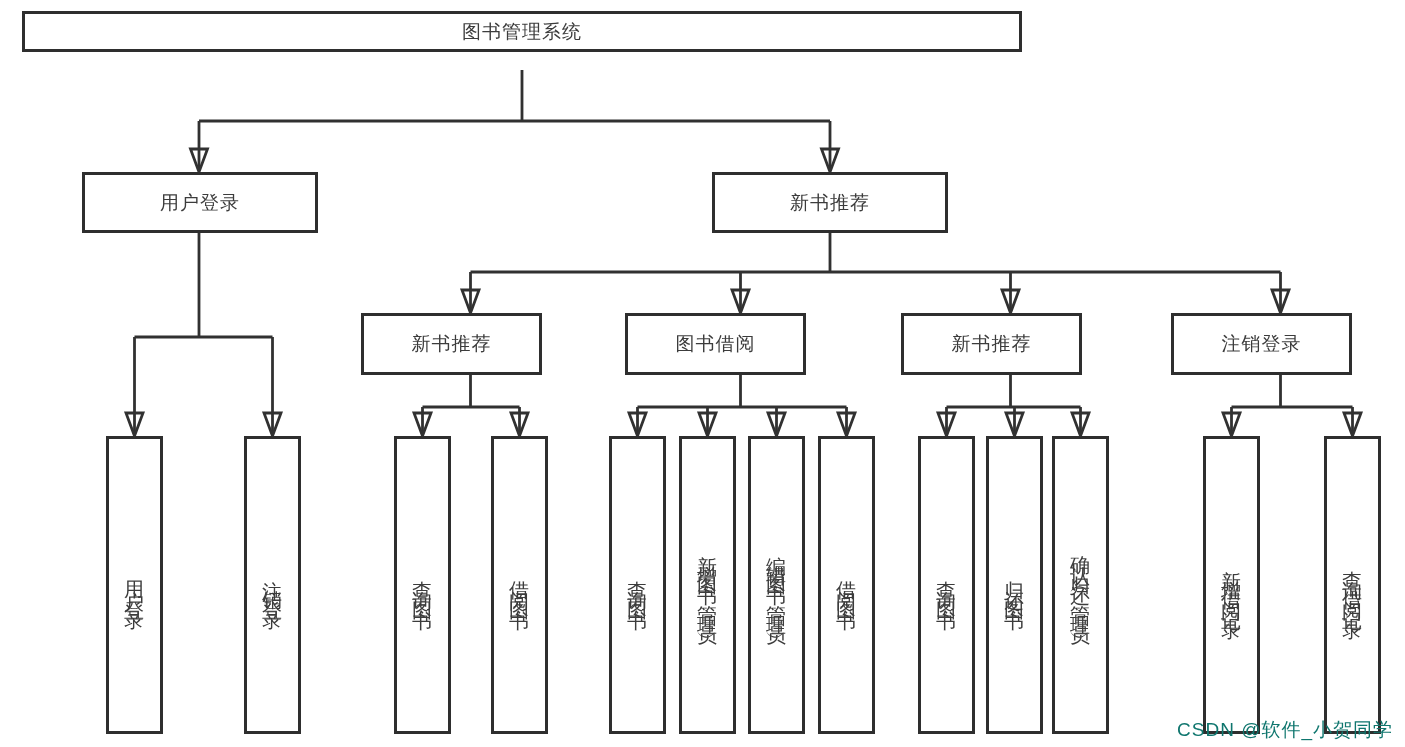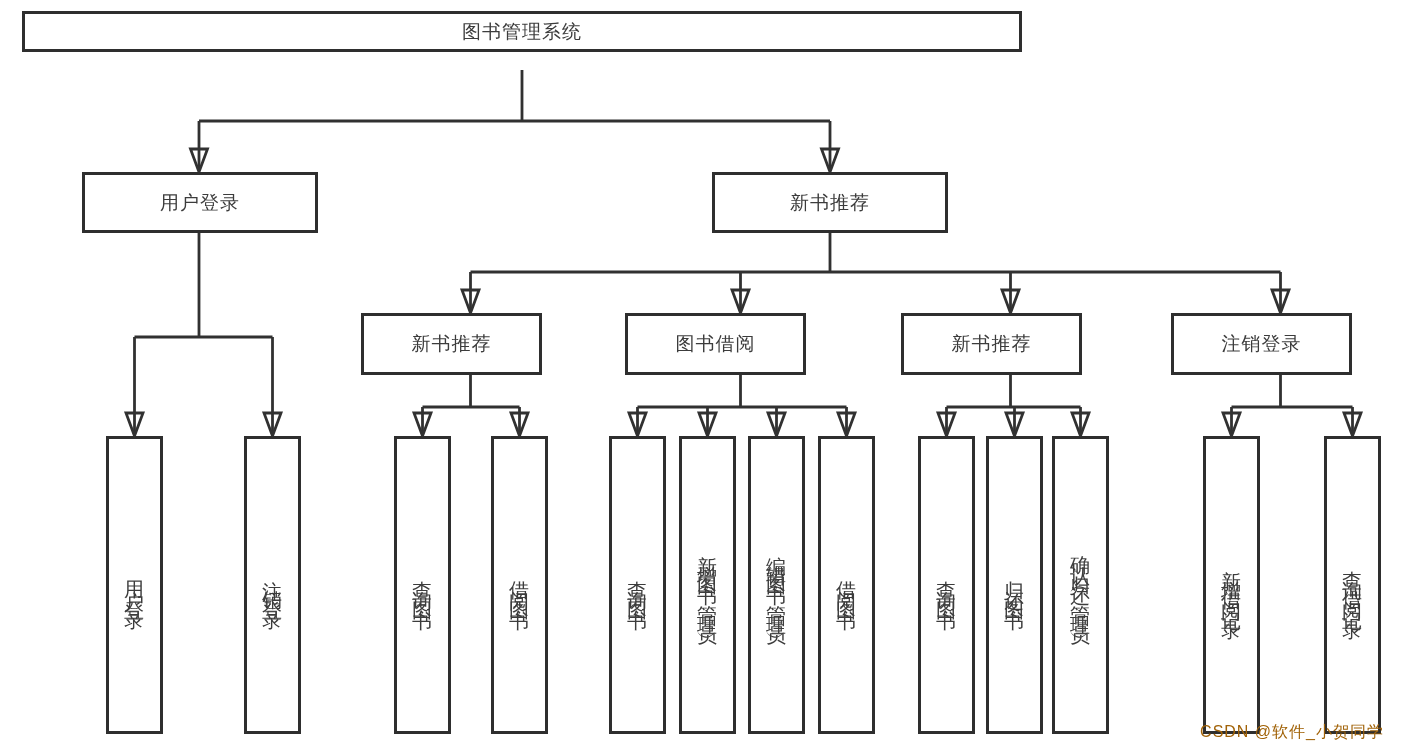--- a/index.html
+++ b/index.html
@@ -35,9 +35,9 @@
   }
   .watermark {
     position:absolute;
-    right:21px; bottom:4px;
-    font-size:16px;
-    color:#a16207;
+    right:12px; bottom:4px;
+    font-size:19px;
+    color:#0f766e;
     letter-spacing:1px;
     z-index:5;
     white-space:nowrap;

